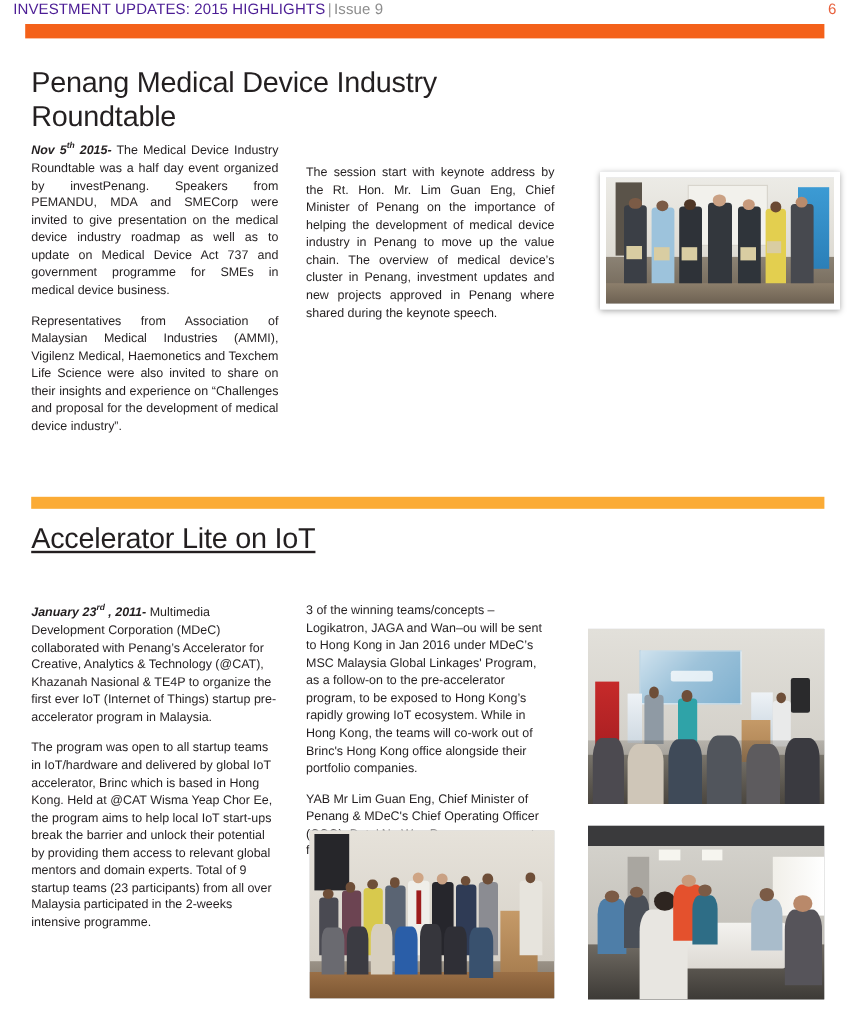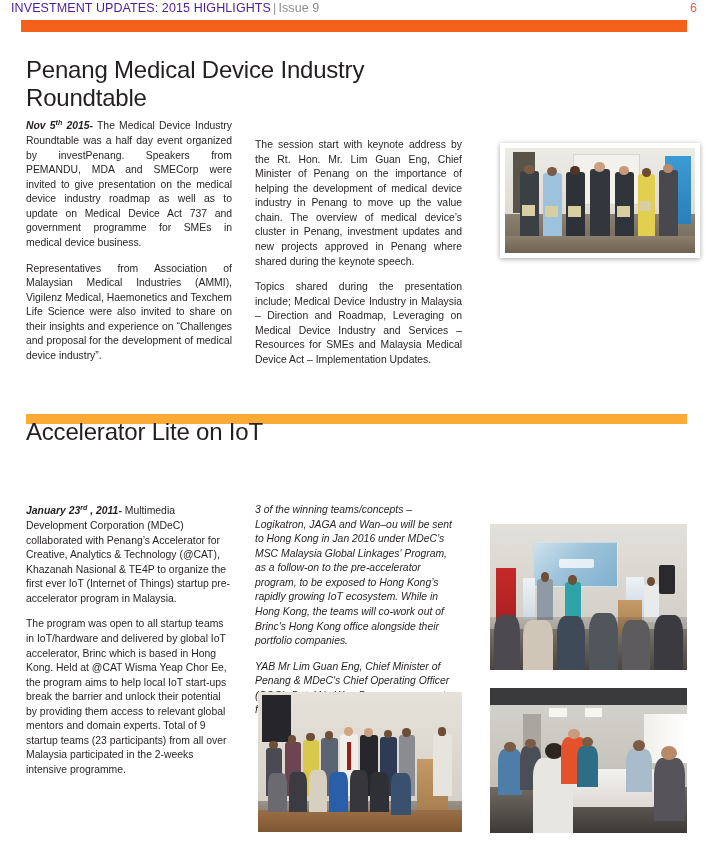--- a/index.html
+++ b/index.html
@@ -198,7 +198,6 @@
 
 <div class="col just" id="rt-col-2">
   <p>The session start with keynote address by the Rt. Hon. Mr. Lim Guan Eng, Chief Minister of Penang on the importance of helping the development of medical device industry in Penang to move up the value chain. The overview of medical device’s cluster in Penang, investment updates and new projects approved in Penang where shared during the keynote speech.</p>
-  <p>Topics shared during the presentation include; Medical Device Industry in Malaysia – Direction and Roadmap, Leveraging on Medical Device Industry and Services – Resources for SMEs and Malaysia Medical Device Act – Implementation Updates.</p>
 </div>
 
 <div class="photo framed" id="photo-roundtable">

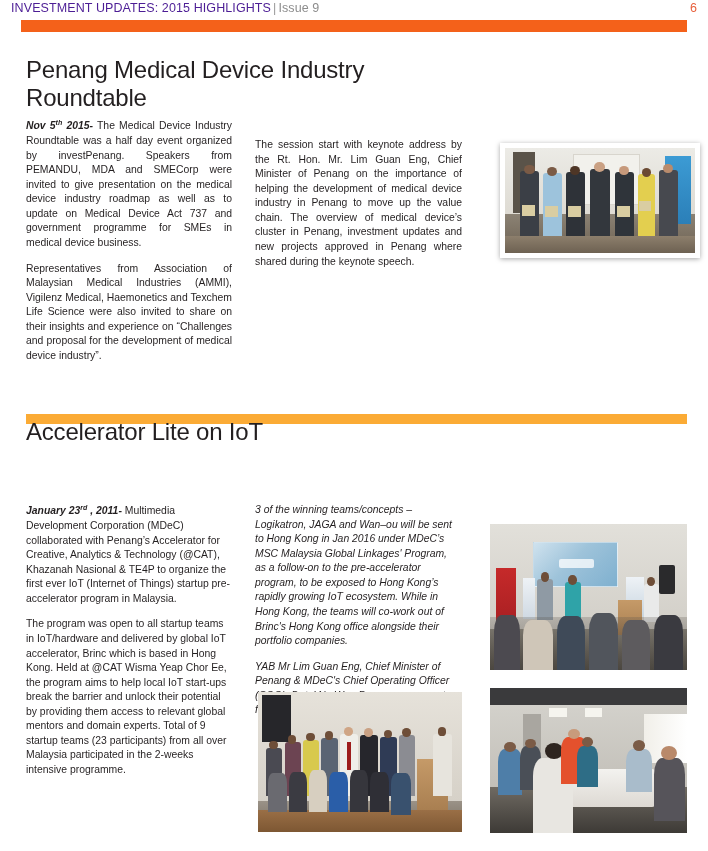--- a/index.html
+++ b/index.html
@@ -69,8 +69,9 @@
     width: 420px;
   }
   #heading-iot {
-    left: 26px; top: 418px;
+    left: 26px; top: 436px;
     width: 420px;
+    text-decoration: underline;
   }
 
   .divider-bar {

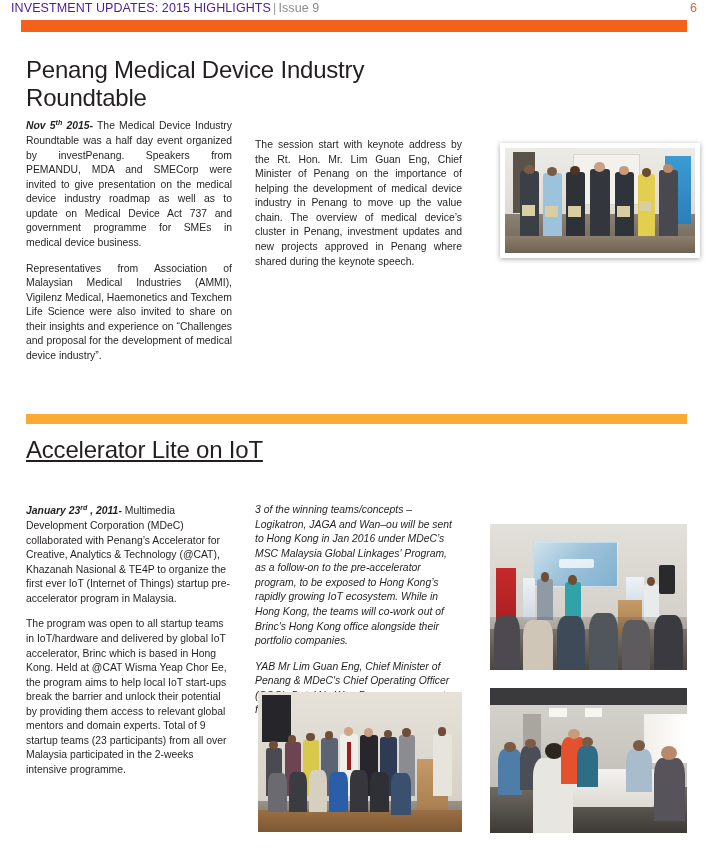--- a/index.html
+++ b/index.html
@@ -105,7 +105,7 @@
   #rt-col-1 { left: 26px;  top: 118px; width: 206px; }
   #rt-col-2 { left: 255px; top: 118px; width: 207px; margin-top: 20px; }
   #iot-col-1 { left: 26px;  top: 503px; width: 205px; }
-  #iot-col-2 { left: 255px; top: 503px; width: 205px; font-style: italic; }
+  #iot-col-2 { left: 255px; top: 503px; width: 205px; }
 
   
   .photo {

